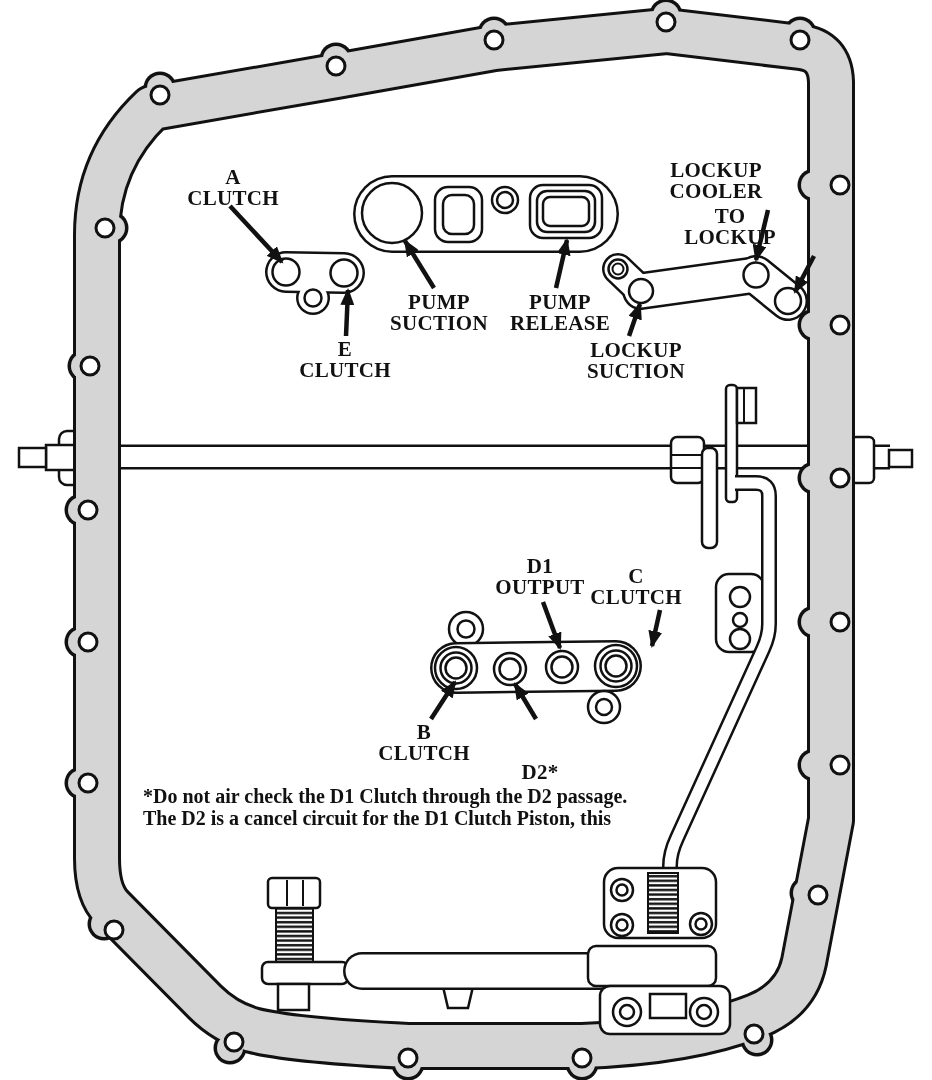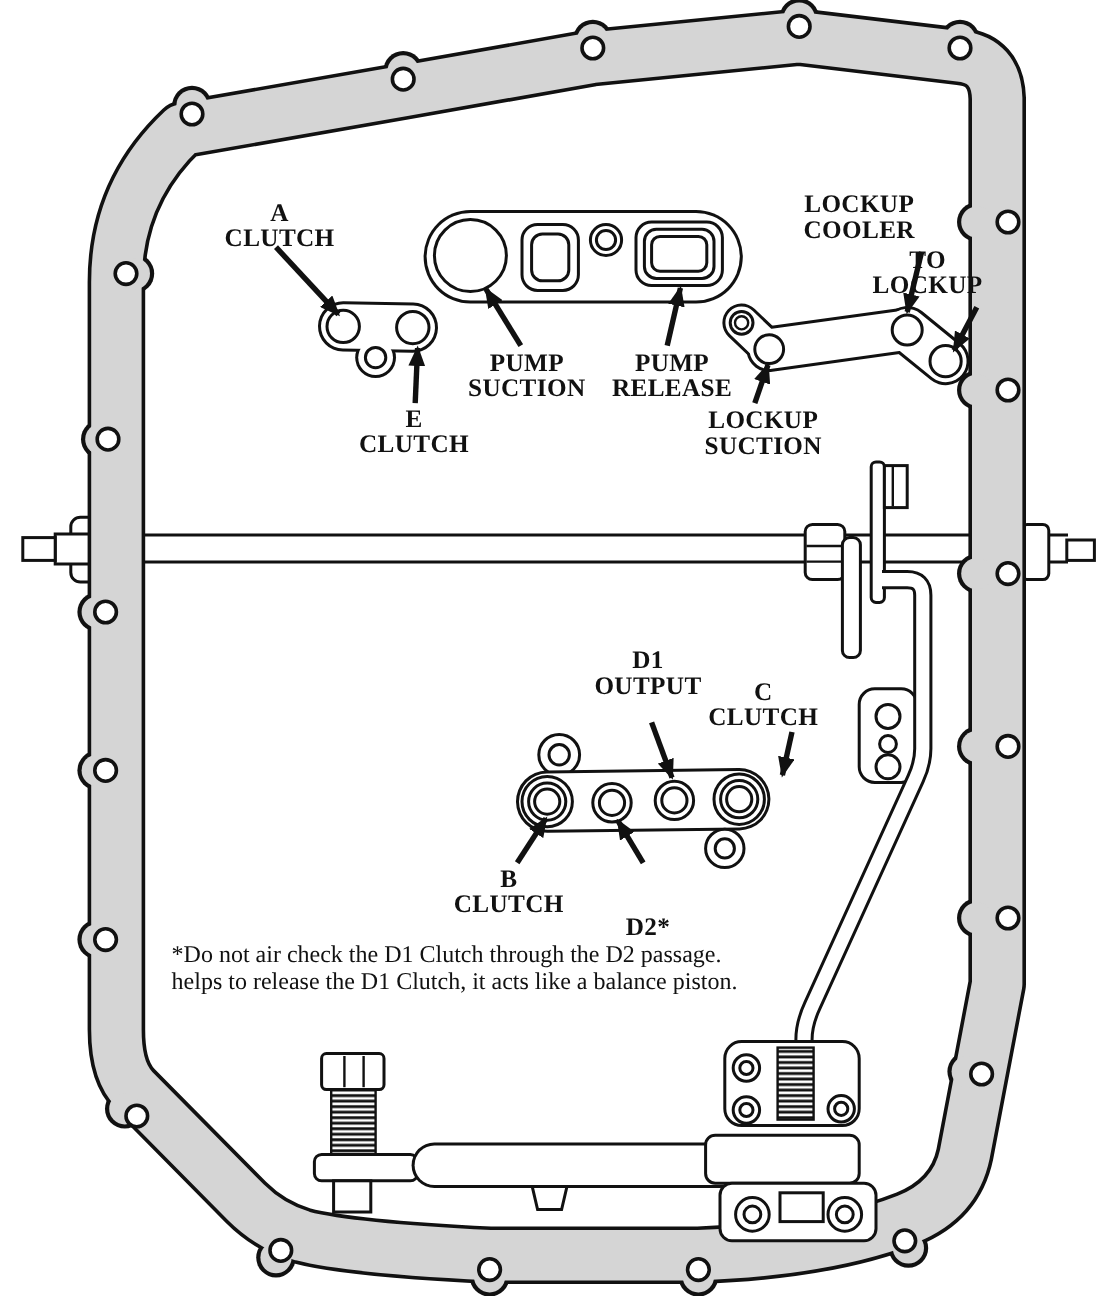--- a/index.html
+++ b/index.html
@@ -271,7 +271,7 @@
   <div>LOCKUP</div>
   <div>COOLER</div>
 </div>
-<div class="callout" style="left:773px;top:206px">
+<div class="callout" style="left:730px;top:206px">
   <div>TO</div>
   <div>LOCKUP</div>
 </div>

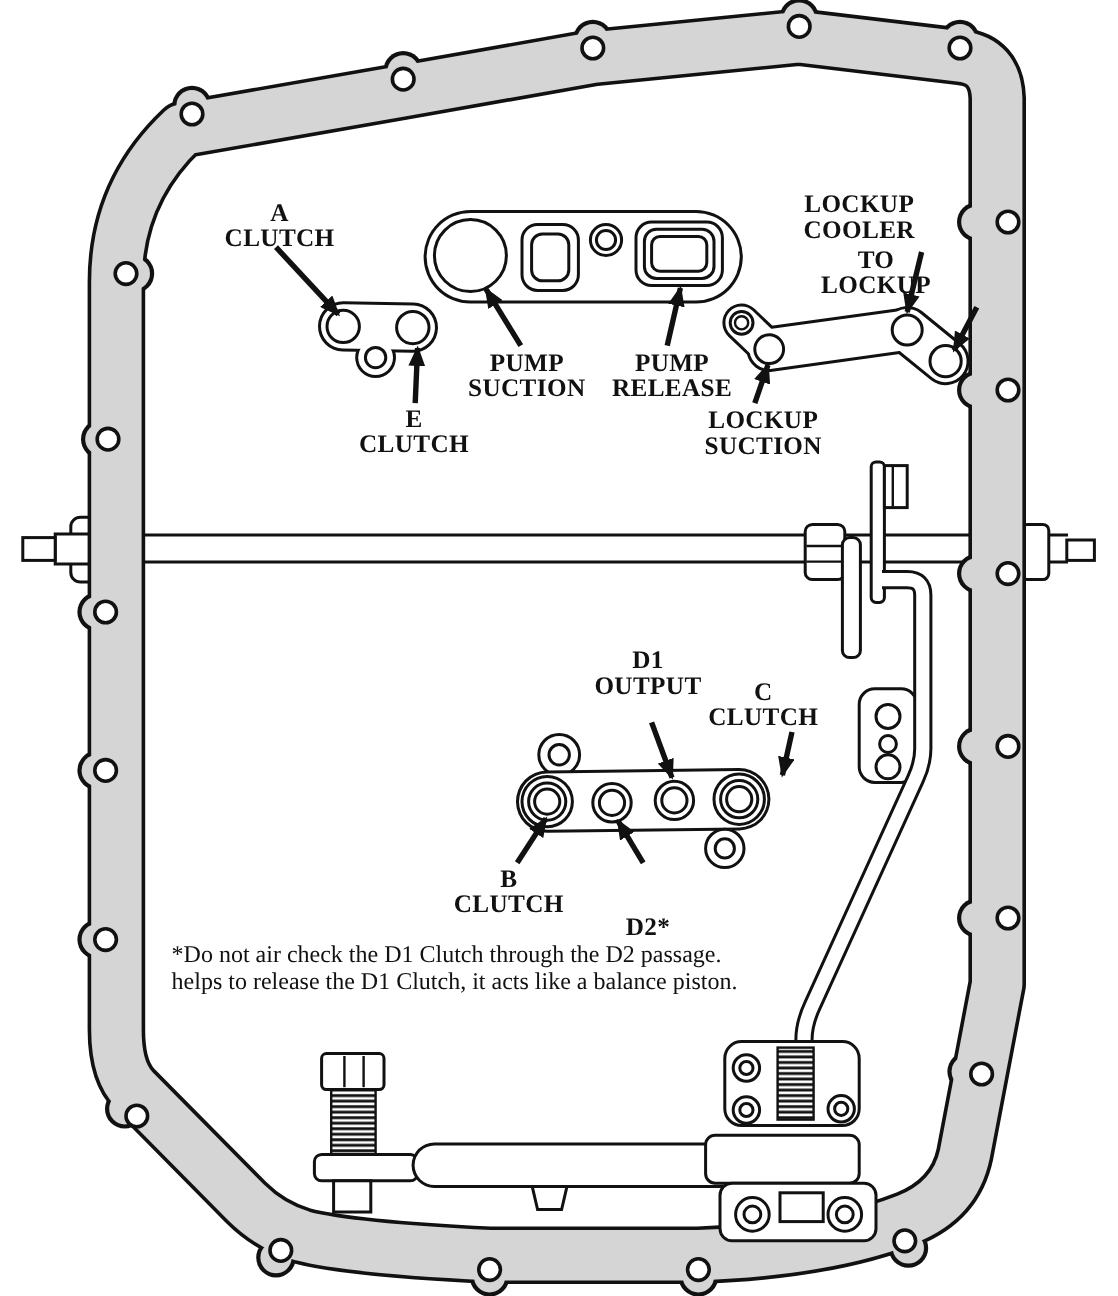--- a/index.html
+++ b/index.html
@@ -279,7 +279,7 @@
   <div>LOCKUP</div>
   <div>SUCTION</div>
 </div>
-<div class="callout" style="left:540px;top:540px">
+<div class="callout" style="left:540px;top:556px">
   <div>D1</div>
   <div>OUTPUT</div>
 </div>

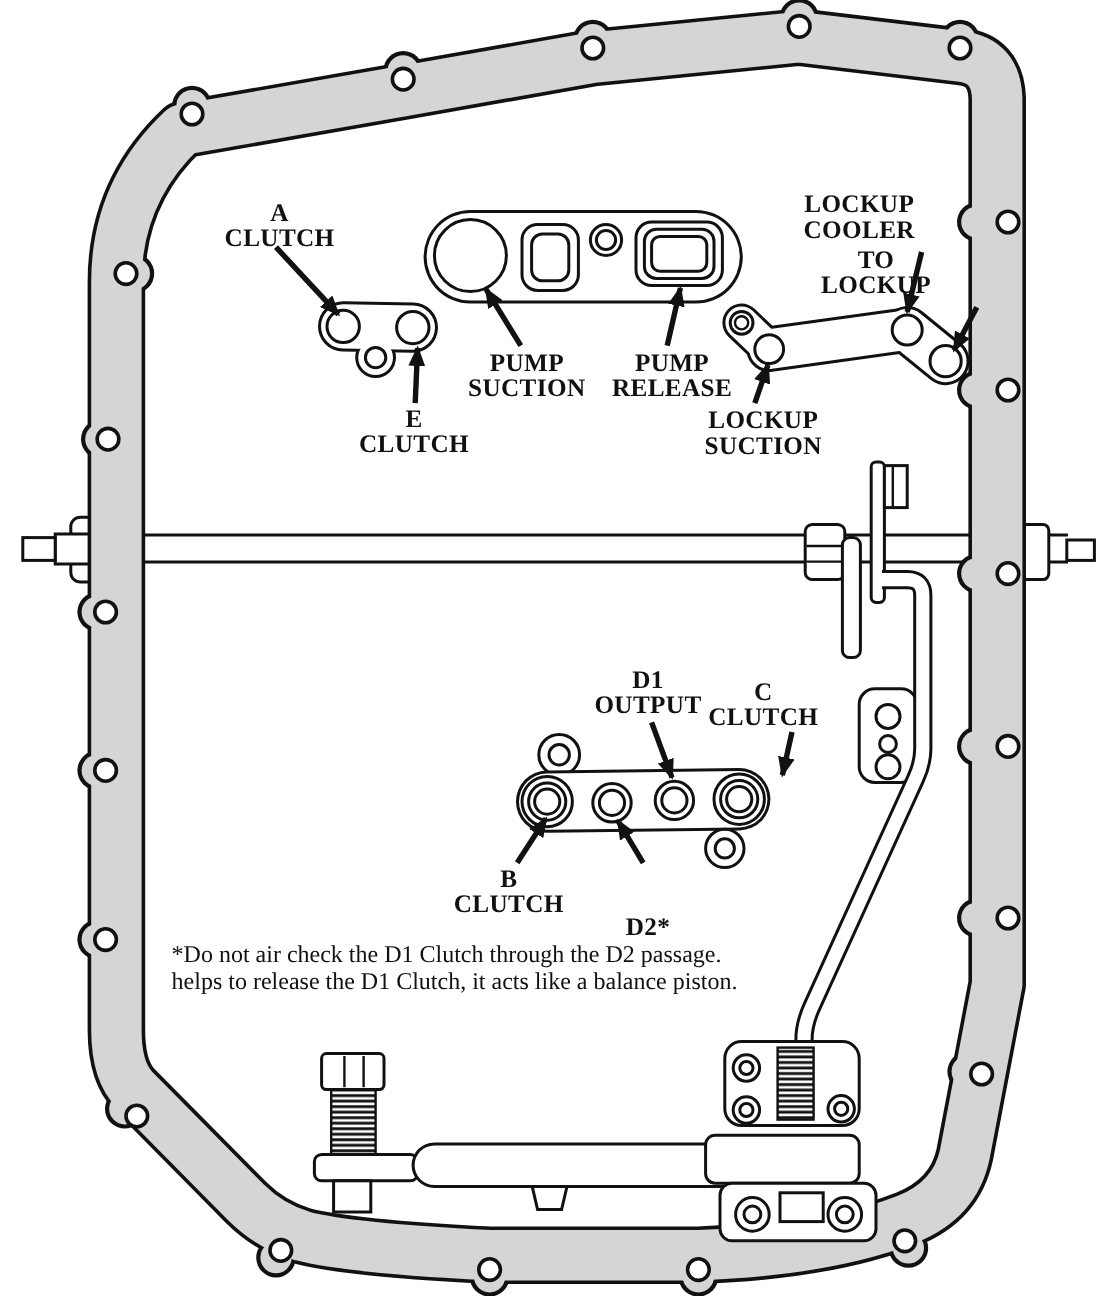--- a/index.html
+++ b/index.html
@@ -9,7 +9,7 @@
   .callout{position:absolute;transform:translateX(-50%);text-align:center;
            font-weight:bold;font-size:21px;line-height:21px;color:#111;
            letter-spacing:.3px;white-space:nowrap;pointer-events:none;}
-  .footnote{position:absolute;font-weight:normal;font-size:20px;line-height:21.5px;
+  .footnote{position:absolute;font-weight:bold;font-size:20px;line-height:21.5px;
             color:#111;white-space:nowrap;pointer-events:none;}
 </style>
 </head>

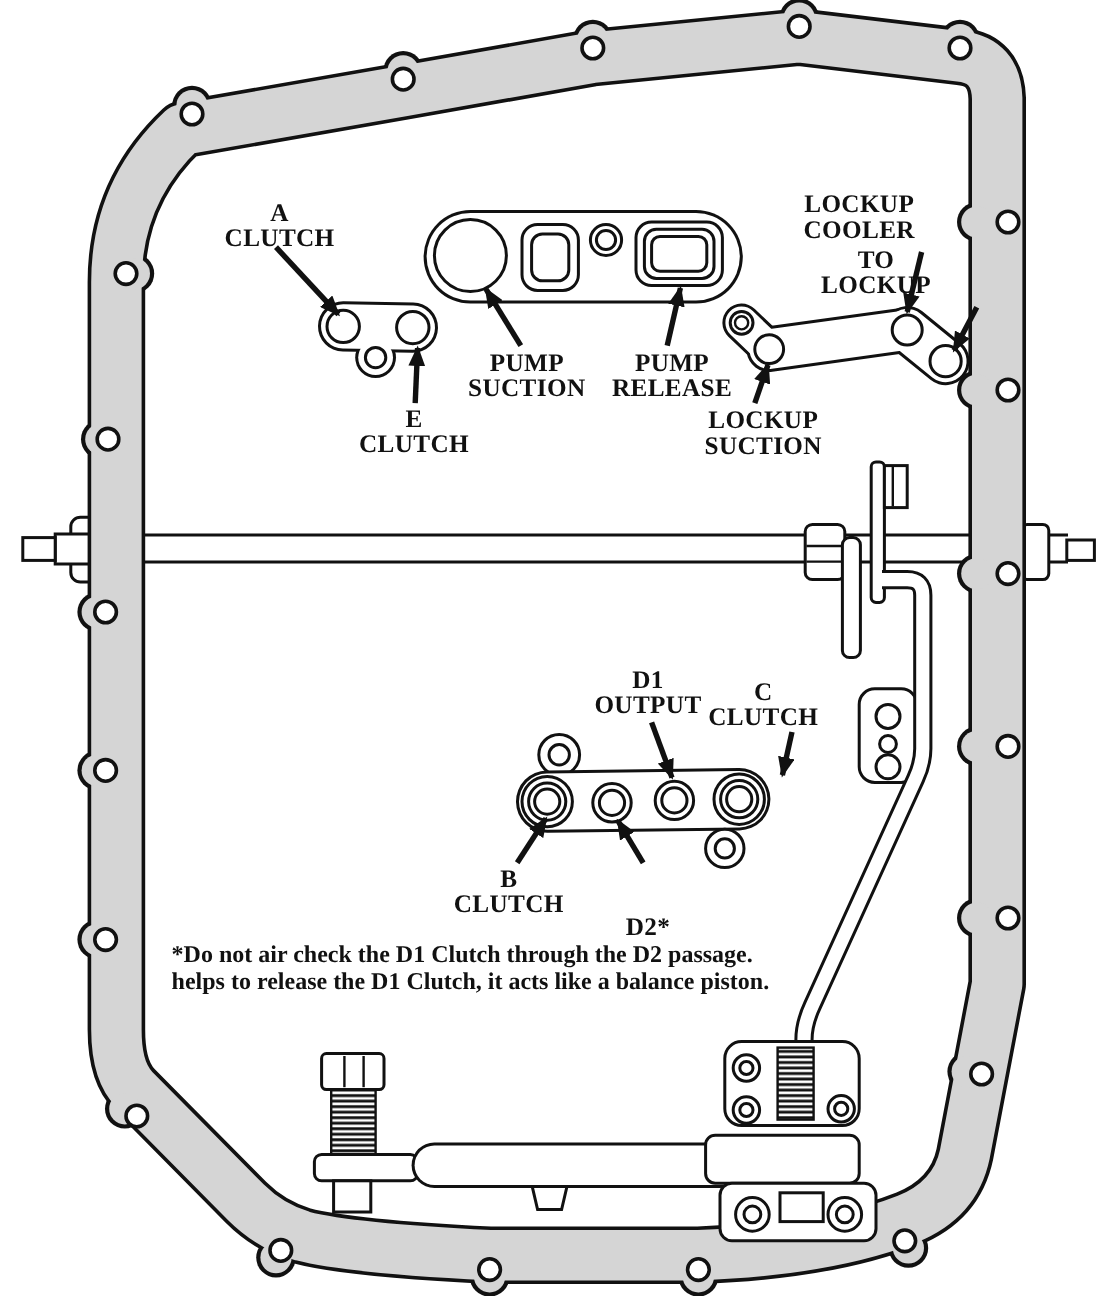--- a/index.html
+++ b/index.html
@@ -297,6 +297,7 @@
 
 <div class="footnote" style="left:143px;top:786px">
   <div>*Do not air check the D1 Clutch through the D2 passage.</div>
+  <div>The D2 is a cancel circuit for the D1 Clutch Piston, this</div>
   <div>helps to release the D1 Clutch, it acts like a balance piston.</div>
 </div>
 

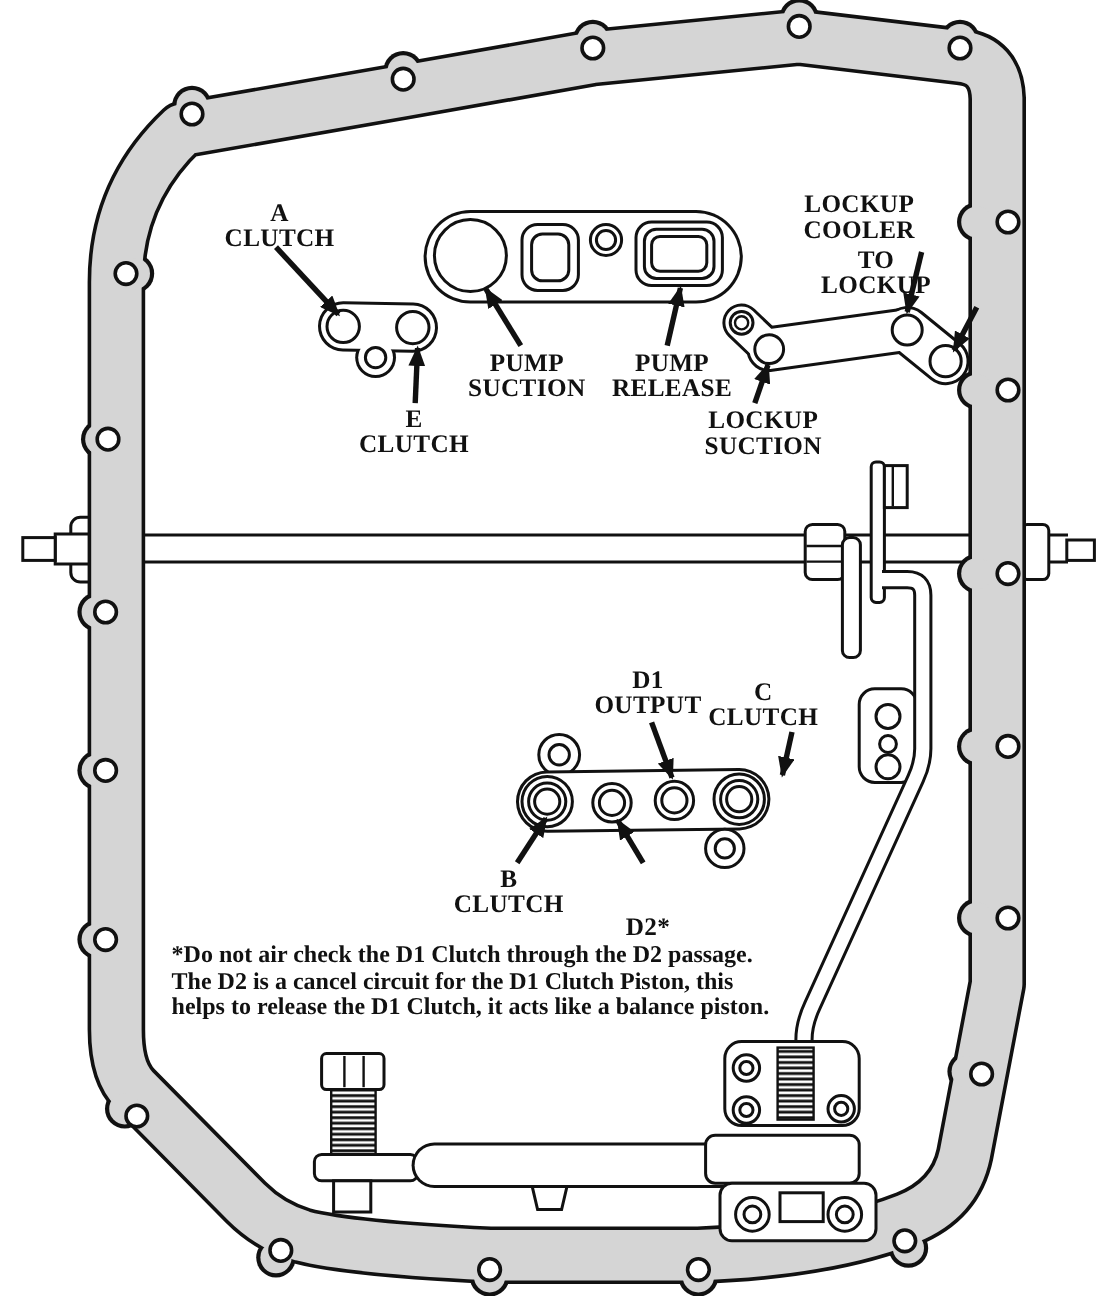--- a/index.html
+++ b/index.html
@@ -298,7 +298,6 @@
 <div class="footnote" style="left:143px;top:786px">
   <div>*Do not air check the D1 Clutch through the D2 passage.</div>
   <div>The D2 is a cancel circuit for the D1 Clutch Piston, this</div>
-  <div>helps to release the D1 Clutch, it acts like a balance piston.</div>
 </div>
 
 </div>

